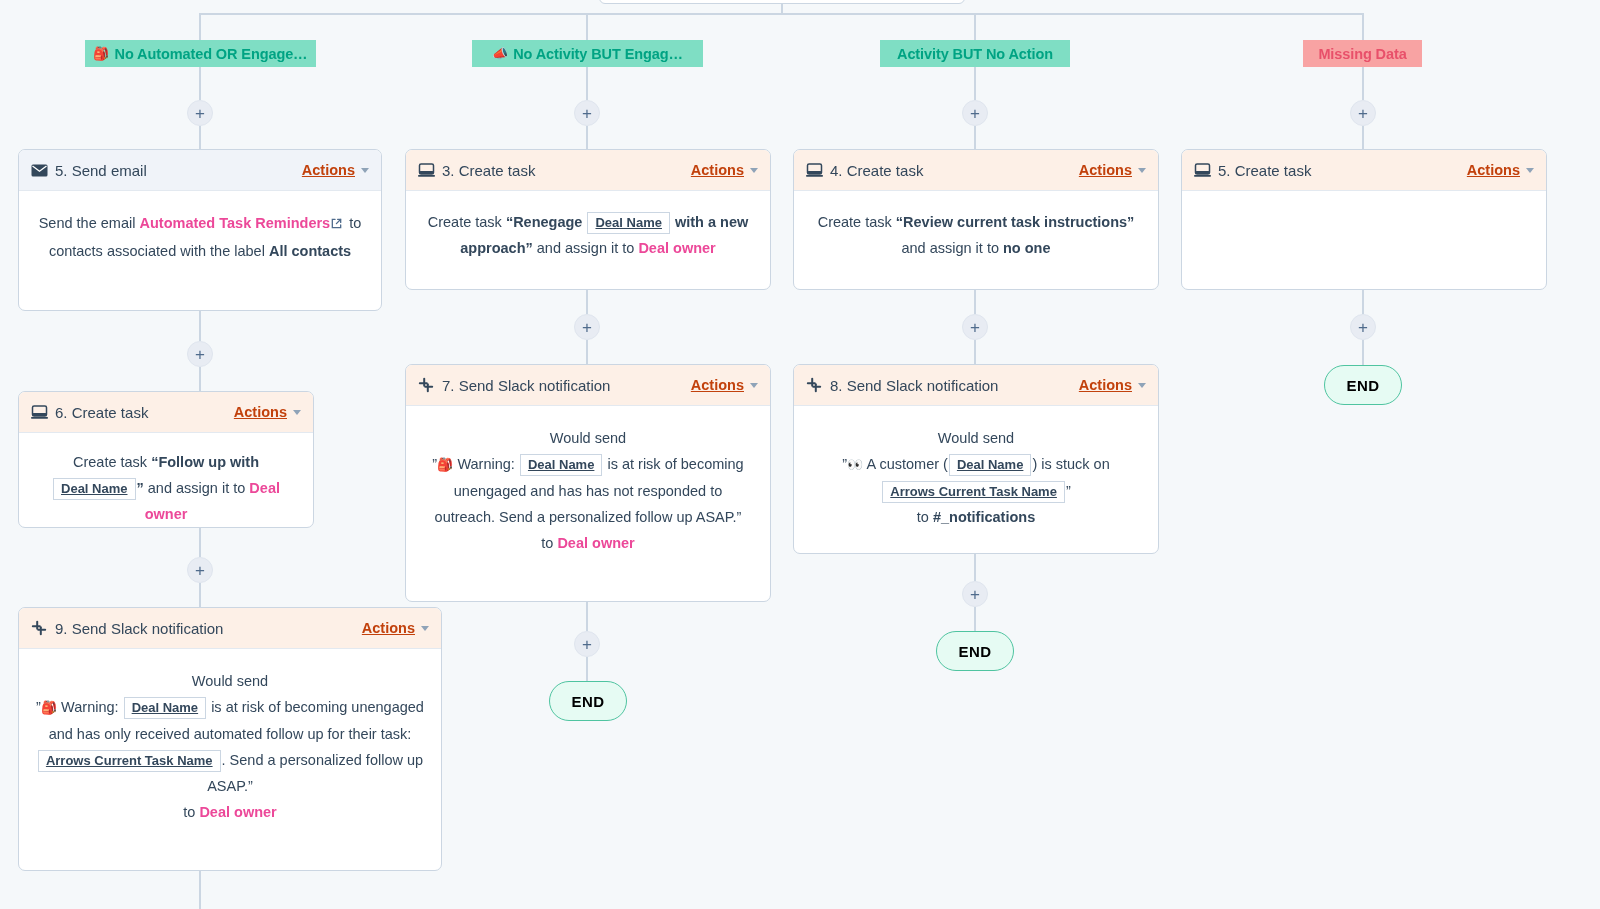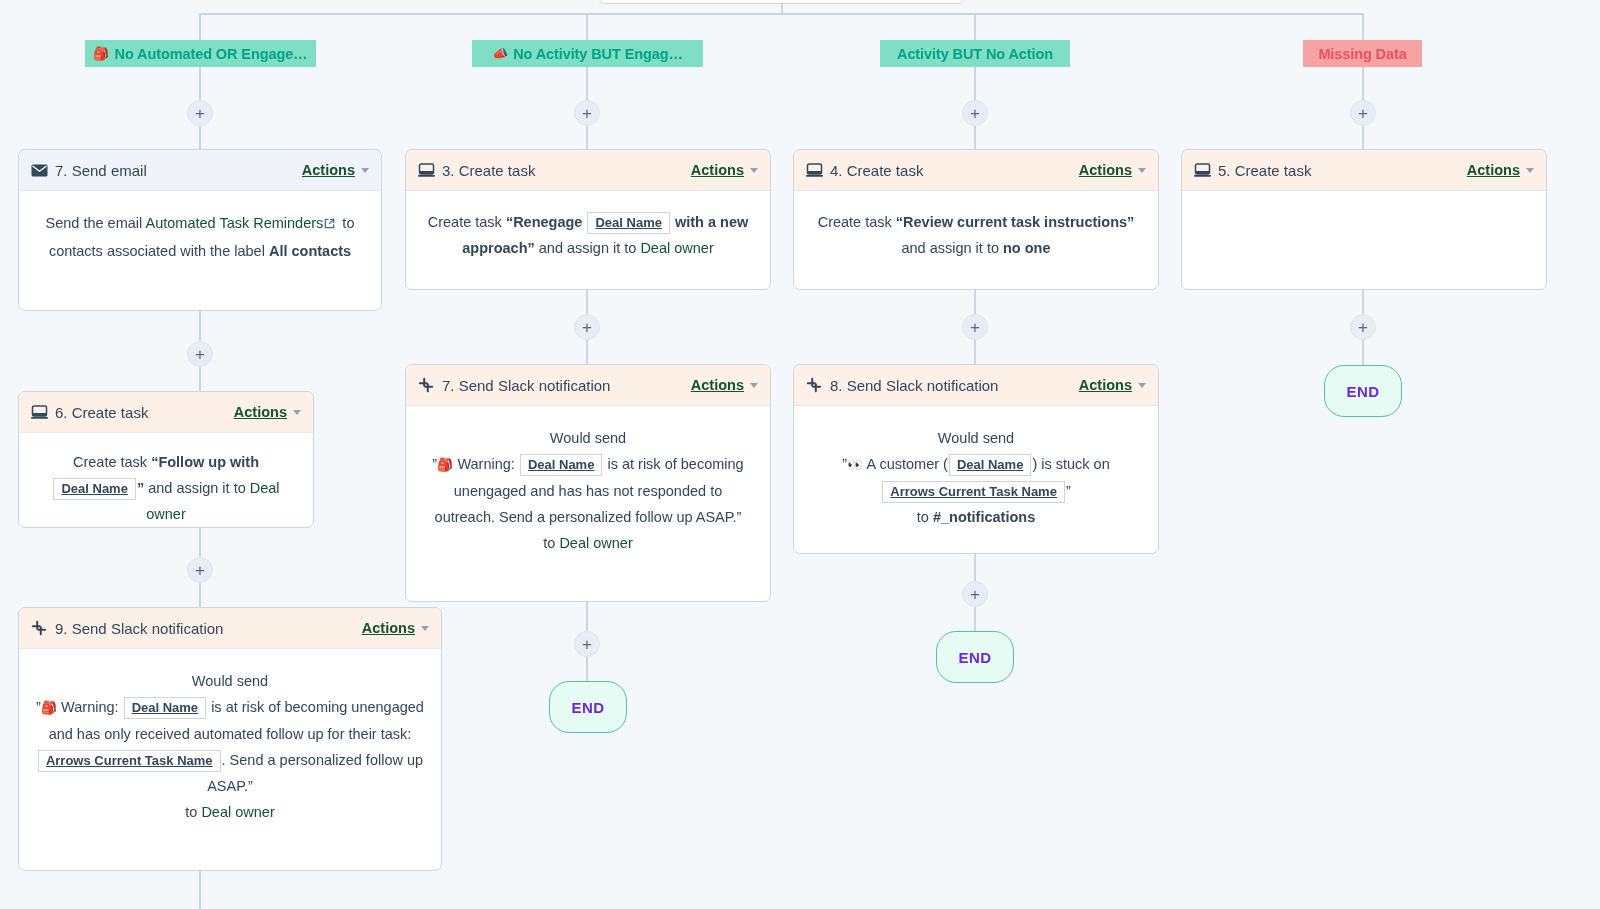--- a/index.html
+++ b/index.html
@@ -194,7 +194,7 @@
             <path d="M1.5 2 L8.5 7.2 L15.5 2" stroke="#ffffff" stroke-width="1.4" fill="none"></path>
           </svg>
       </span>
-      <span class="head-title">7. Send email</span>
+      <span class="head-title">5. Send email</span>
       <span class="actions-wrap">
         <span class="actions-link">Actions</span>
         <span class="caret"></span>

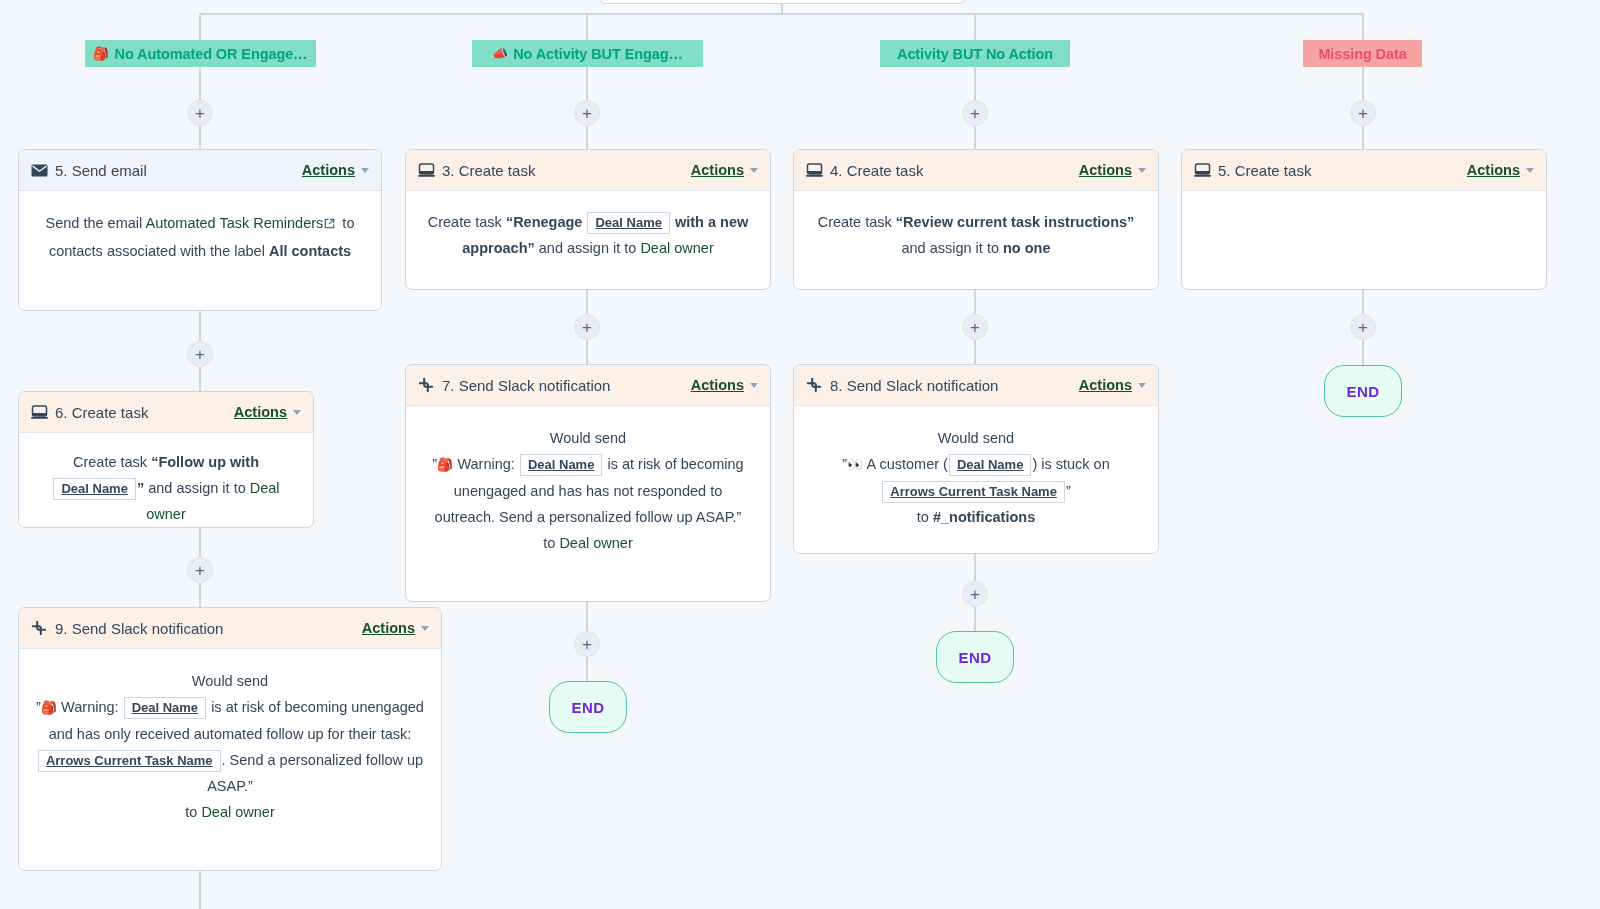--- a/index.html
+++ b/index.html
@@ -96,7 +96,7 @@
     flex: 0 0 auto; cursor: pointer;
   }
   .actions-link {
-    font-size: 14.5px; font-weight: bold; color: #14532d;
+    font-size: 14.5px; font-weight: bold; color: #c2410c;
     text-decoration: underline;
     text-align: right;
   }

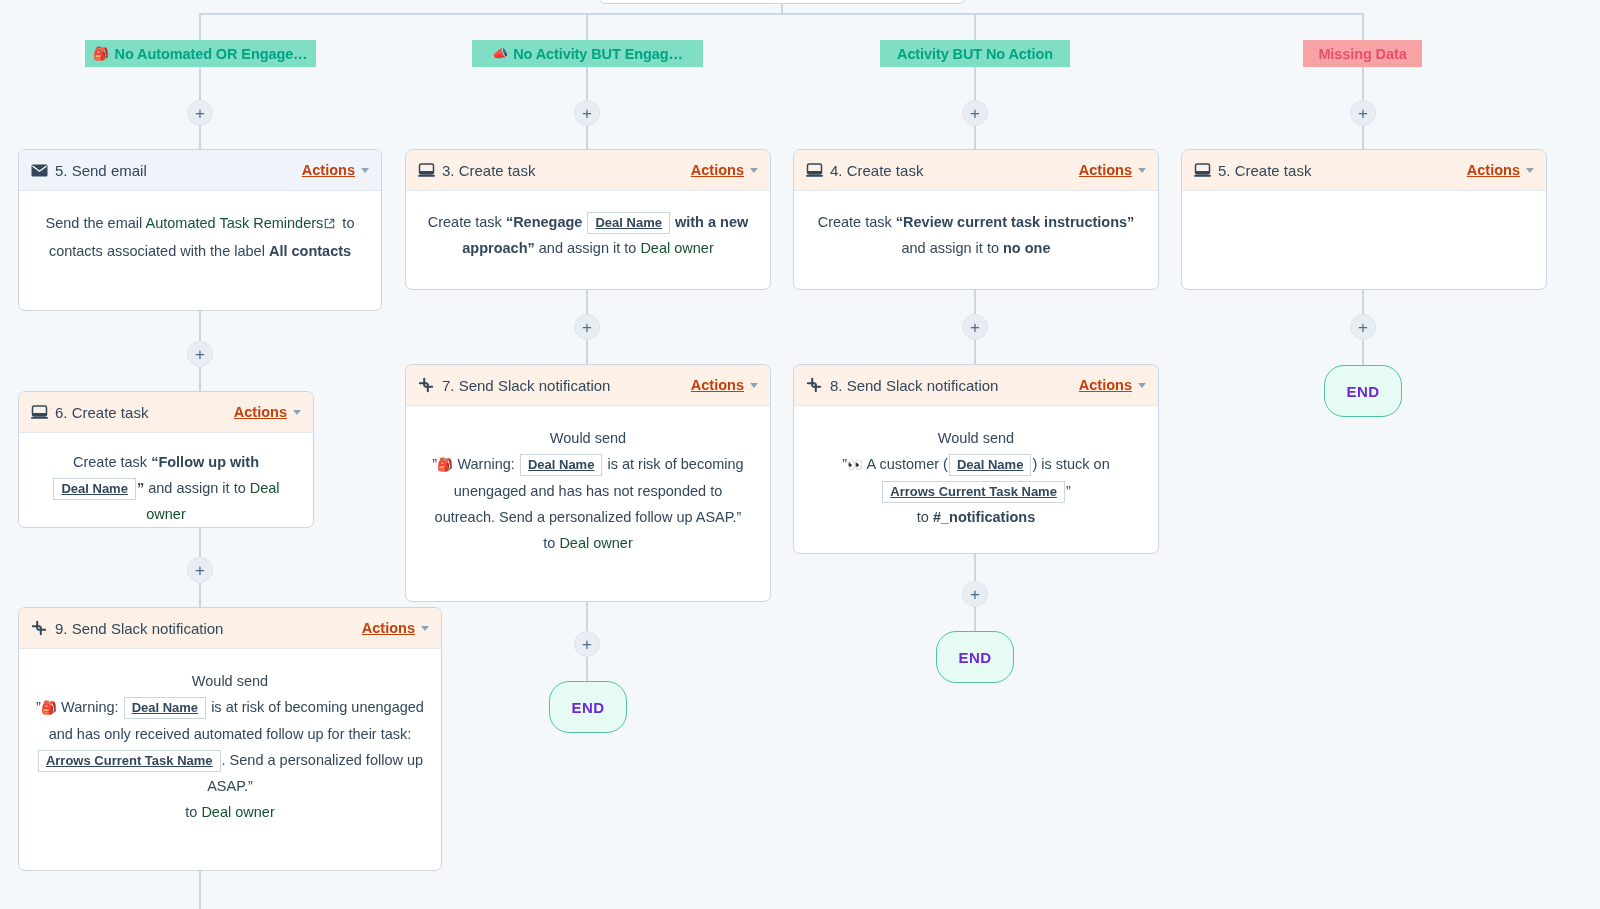--- a/index.html
+++ b/index.html
@@ -114,7 +114,7 @@
     text-align: center;
   }
   .b   { font-weight: bold; }
-  .lnk { color: #14532d; font-weight: normal; }
+  .lnk { color: #ec4899; font-weight: bold; }
   .token {
     display: inline-block;
     border: 1px solid #cbd6e2;

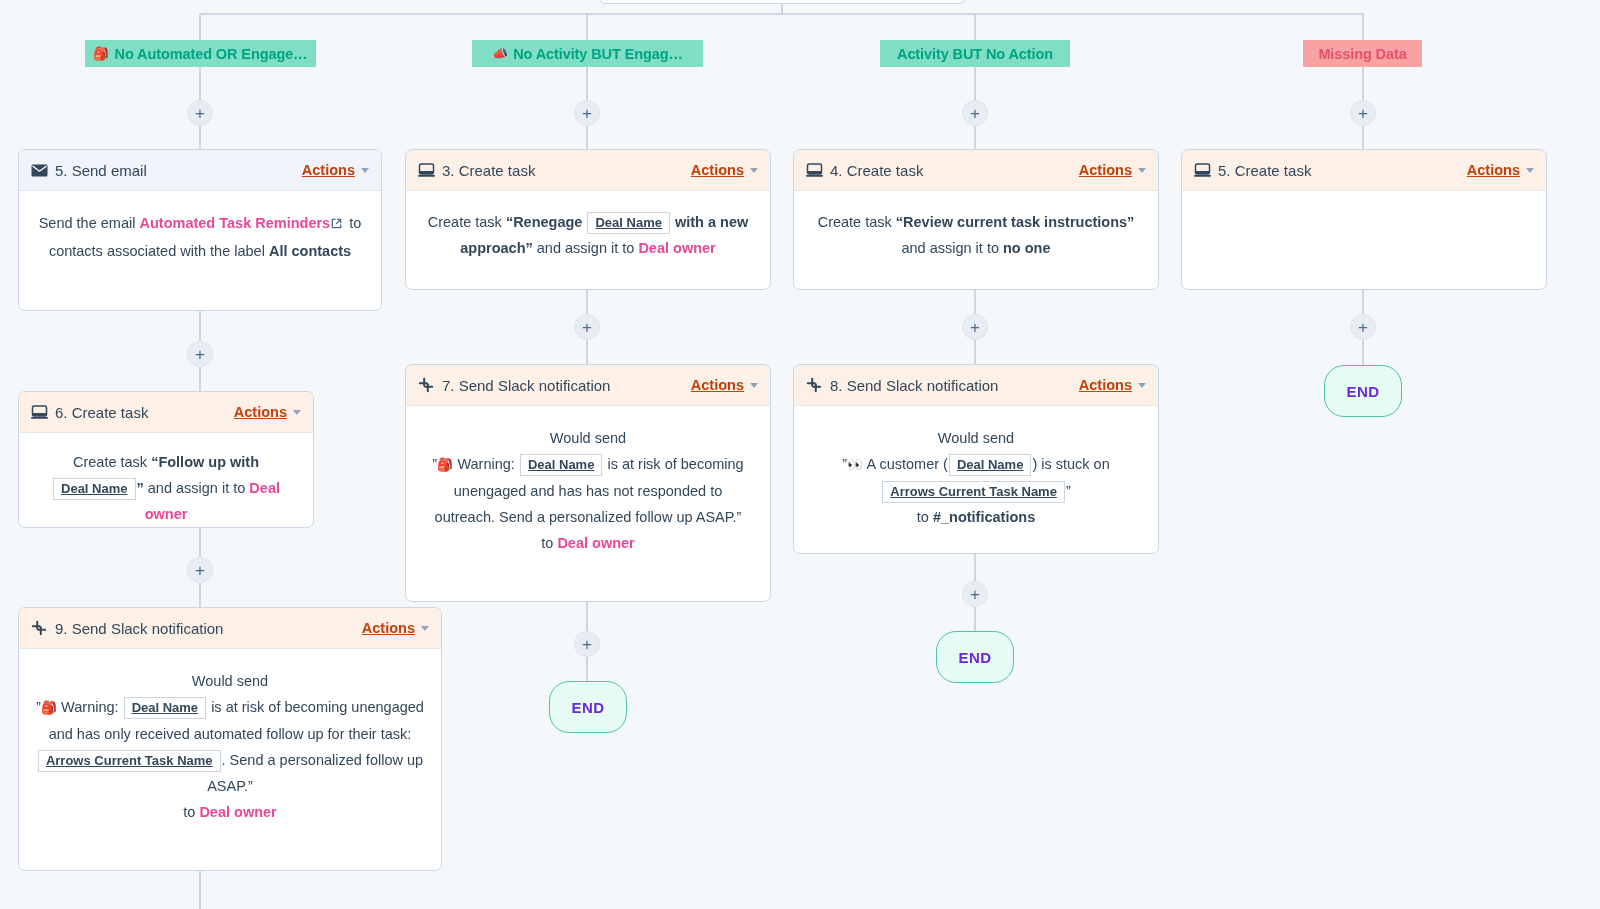--- a/index.html
+++ b/index.html
@@ -55,12 +55,12 @@
   
   .end-node {
     position: absolute;
-    width: 78px; height: 52px;
+    width: 78px; height: 40px;
     border-radius: 20px;
     background: #e6fbf3;
     border: 1.5px solid #4fc4a0;
     display: flex; align-items: center; justify-content: center;
-    font-size: 15px; font-weight: bold; color: #6d28d9;
+    font-size: 15px; font-weight: bold; color: #000000;
     letter-spacing: 0.4px;
   }
 

